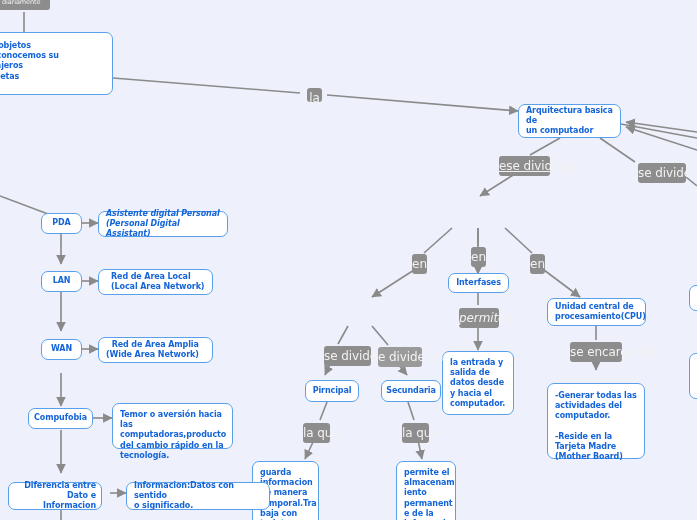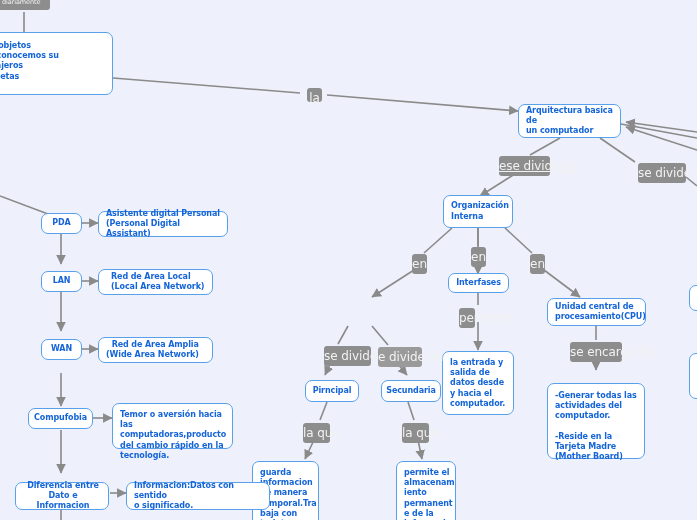--- a/index.html
+++ b/index.html
@@ -137,8 +137,6 @@
   <div class="node center" style="left:518px; top:104px; width:103px; height:34px; text-align:left; justify-content:flex-start; padding-left:7px;">Arquitectura basica de
 un computador</div>
 
-  <div class="node center" style="left:443px; top:195px; width:70px; height:33px; text-align:left; justify-content:flex-start; padding-left:7px;">Organización
-Interna</div>
 
 
   <div class="node center" style="left:448px; top:273px; width:61px; height:20px;">Interfases</div>

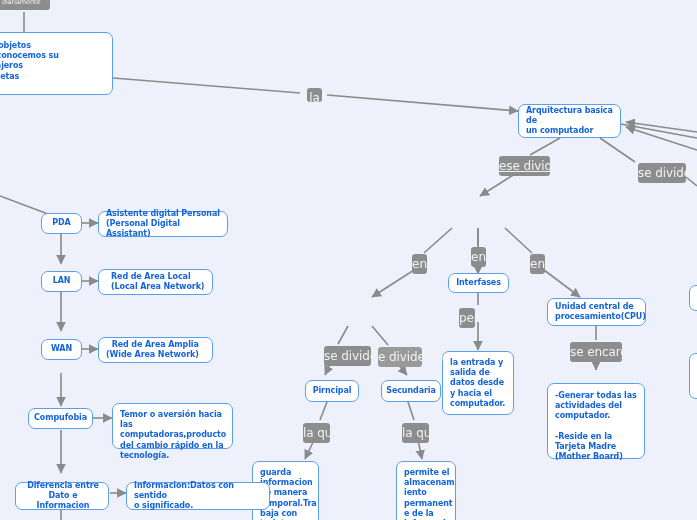--- a/index.html
+++ b/index.html
@@ -178,7 +178,7 @@
 
   <div class="node center" style="left:41px; top:213px; width:41px; height:21px;">PDA</div>
 
-  <div class="node center" style="left:98px; top:211px; width:130px; height:26px; text-align:left; justify-content:flex-start; padding-left:7px;">Asistente digital Personal
+  <div class="node center" style="left:98px; top:211px; width:130px; height:26px; text-align:left; justify-content:flex-start; padding-left:7px;font-style:italic;">Asistente digital Personal
 (Personal Digital Assistant)</div>
 
   <div class="node center" style="left:41px; top:271px; width:41px; height:21px;">LAN</div>

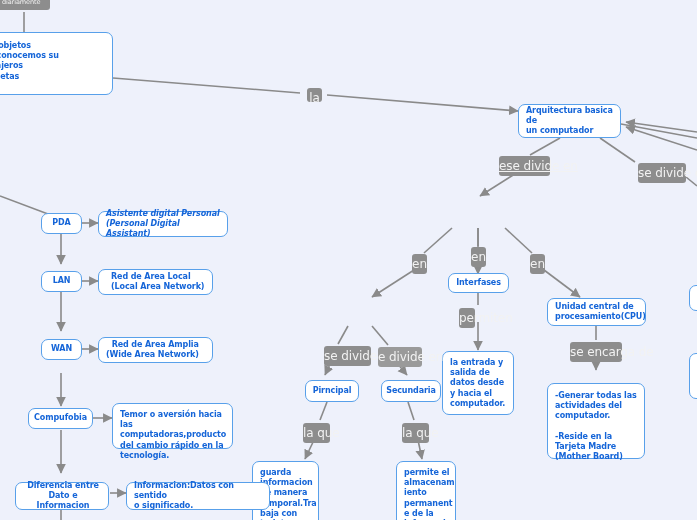--- a/index.html
+++ b/index.html
@@ -219,7 +219,7 @@
 
   <div class="label" style="left:530px; top:254px; width:15px; text-align:center; padding:4px 0;">en</div>
 
-  <div class="label" style="left:459px; top:308px; width:16px; text-align:left; padding:4px 0;">permiten</div>
+  <div class="label" style="left:459px; top:308px; width:40px; text-align:left; padding:4px 0;font-style:italic;">permiten</div>
 
   <div class="label" style="left:570px; top:342px; width:52px; text-align:center; padding:4px 0;">se encarga de</div>
 

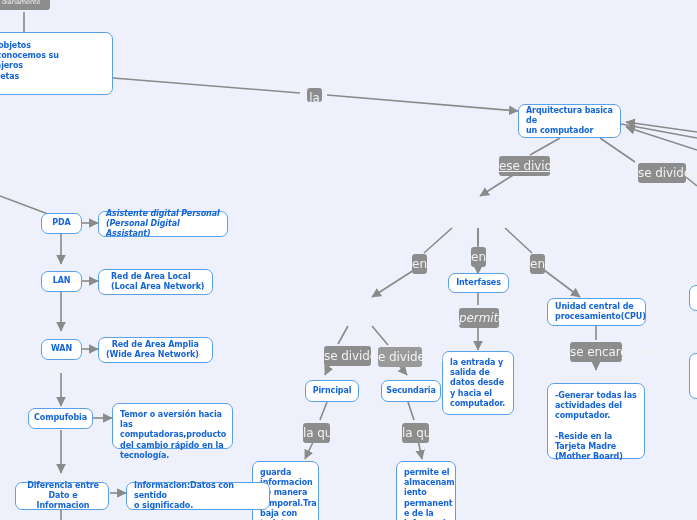--- a/index.html
+++ b/index.html
@@ -198,7 +198,7 @@
 del cambio rápido en la
 tecnología.</div>
 
-  <div class="node center" style="left:15px; top:482px; width:94px; height:28px; text-align:center; justify-content:flex-start; padding-left:7px;">Diferencia entre
+  <div class="node center" style="left:8px; top:482px; width:94px; height:28px; text-align:right; justify-content:flex-start; padding-left:7px;">Diferencia entre
 Dato e Informacion</div>
 
   <div class="node center" style="left:126px; top:482px; width:144px; height:28px; text-align:left; justify-content:flex-start; padding-left:7px; z-index:5;">Informacion:Datos con sentido

